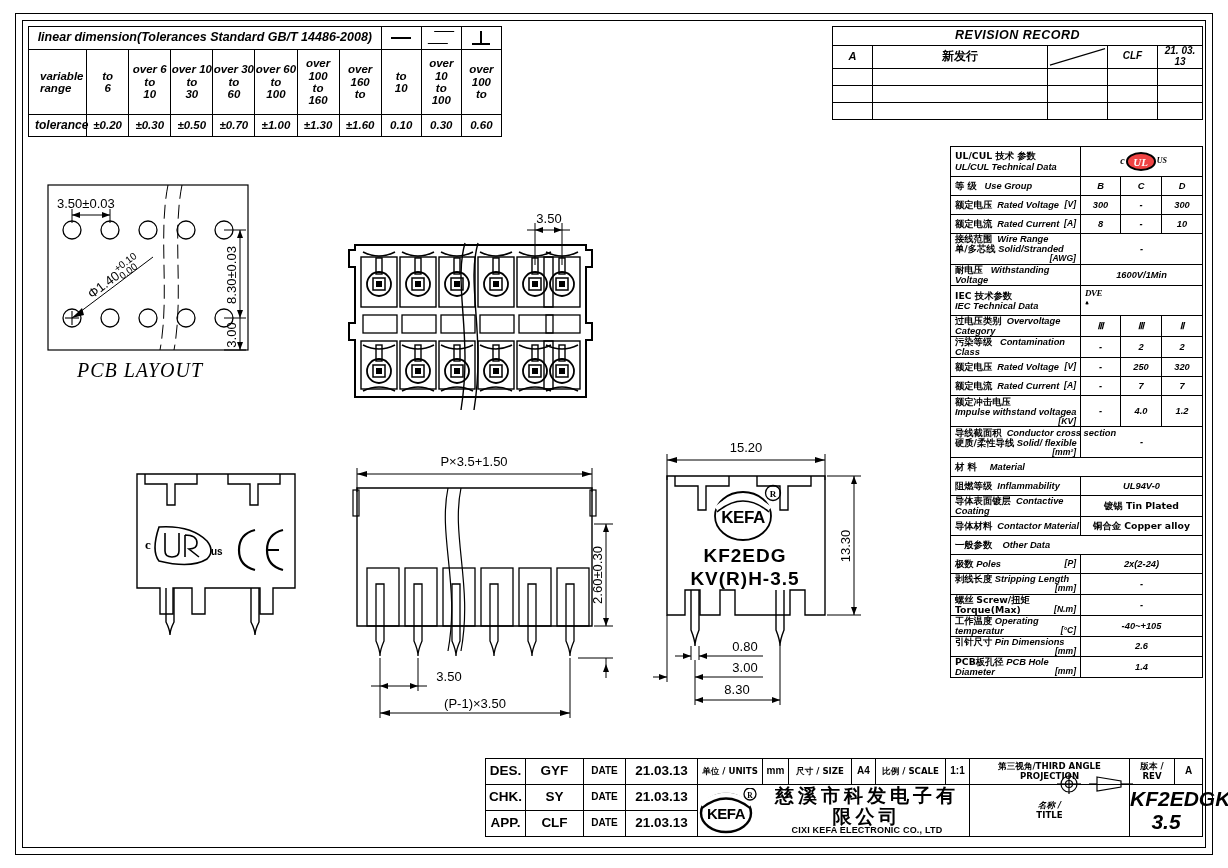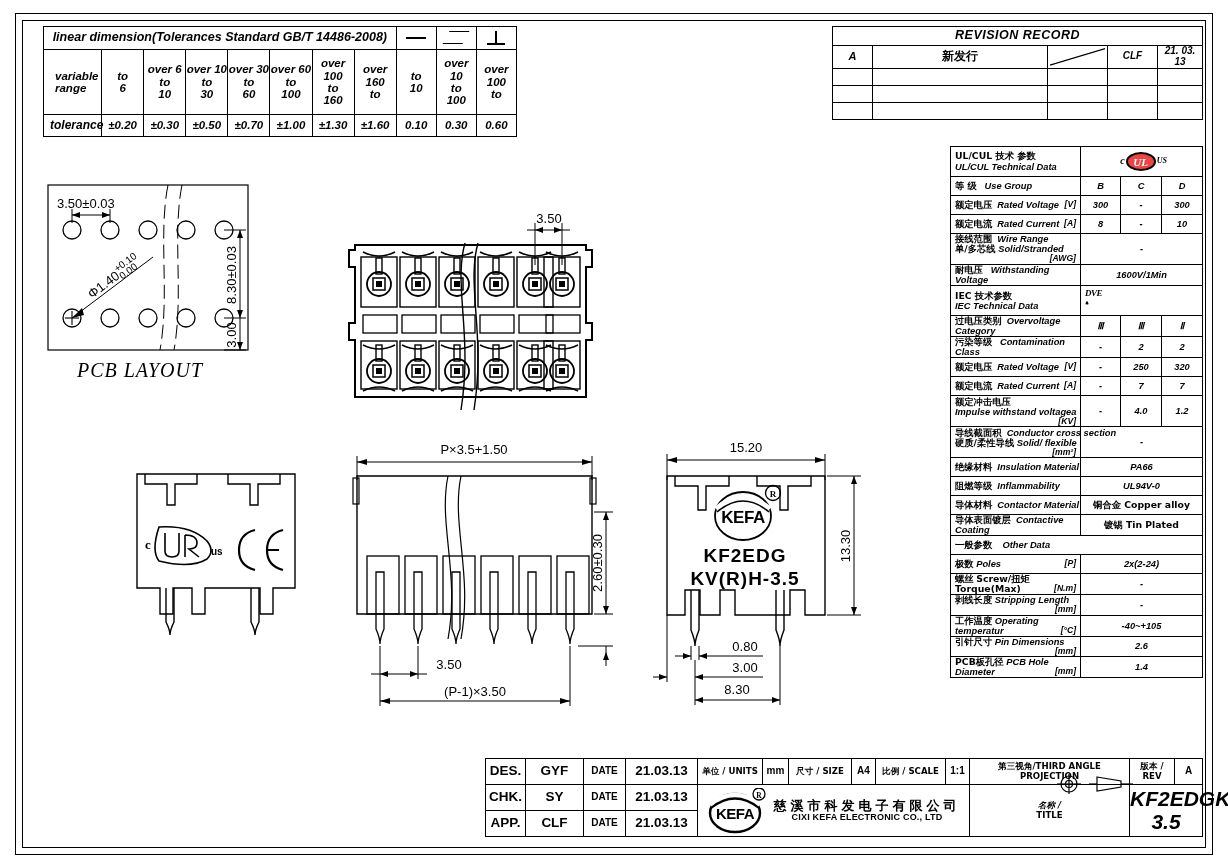--- a/index.html
+++ b/index.html
@@ -29,7 +29,7 @@
   }
 
   
-  #tol-table { left:43px; top:26px; width:474px; }
+  #tol-table { left:28px; top:26px; width:474px; }
   #tol-table td { height:22px; font-size:11.5px; font-style:italic; }
   #tol-table .hdr-row td { height:23px; font-size:12.5px; }
   #tol-table .rng-row td { height:65px; font-size:11.5px; }

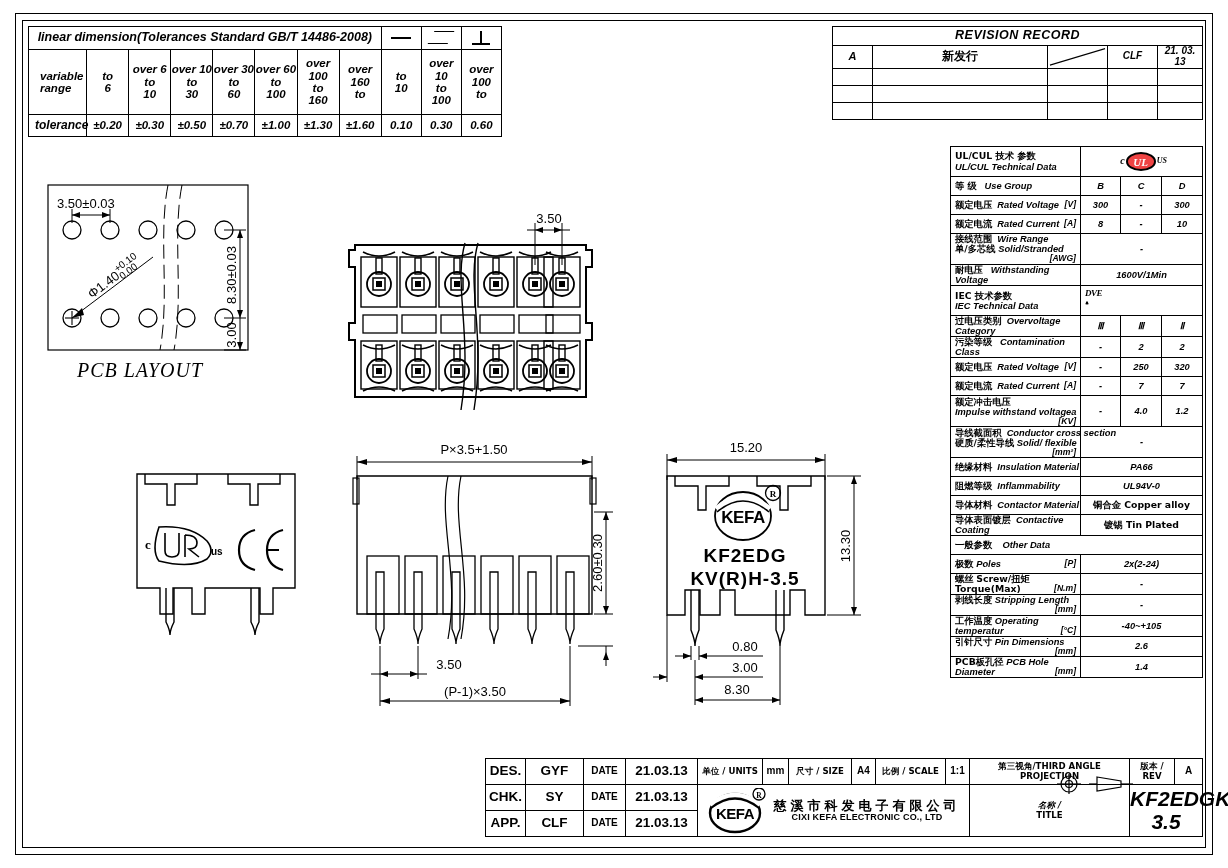--- a/index.html
+++ b/index.html
@@ -696,7 +696,7 @@
     </svg>
   </div>
 
-  <div class="draw" style="left:335px; top:434px;">
+  <div class="draw" style="left:335px; top:446px;">
     <svg width="300" height="285" viewBox="0 0 300 285">
 
       <path d="M22 42 L257 42 L257 180 L22 180 Z" fill="none" stroke="#000" stroke-width="1.4"></path>

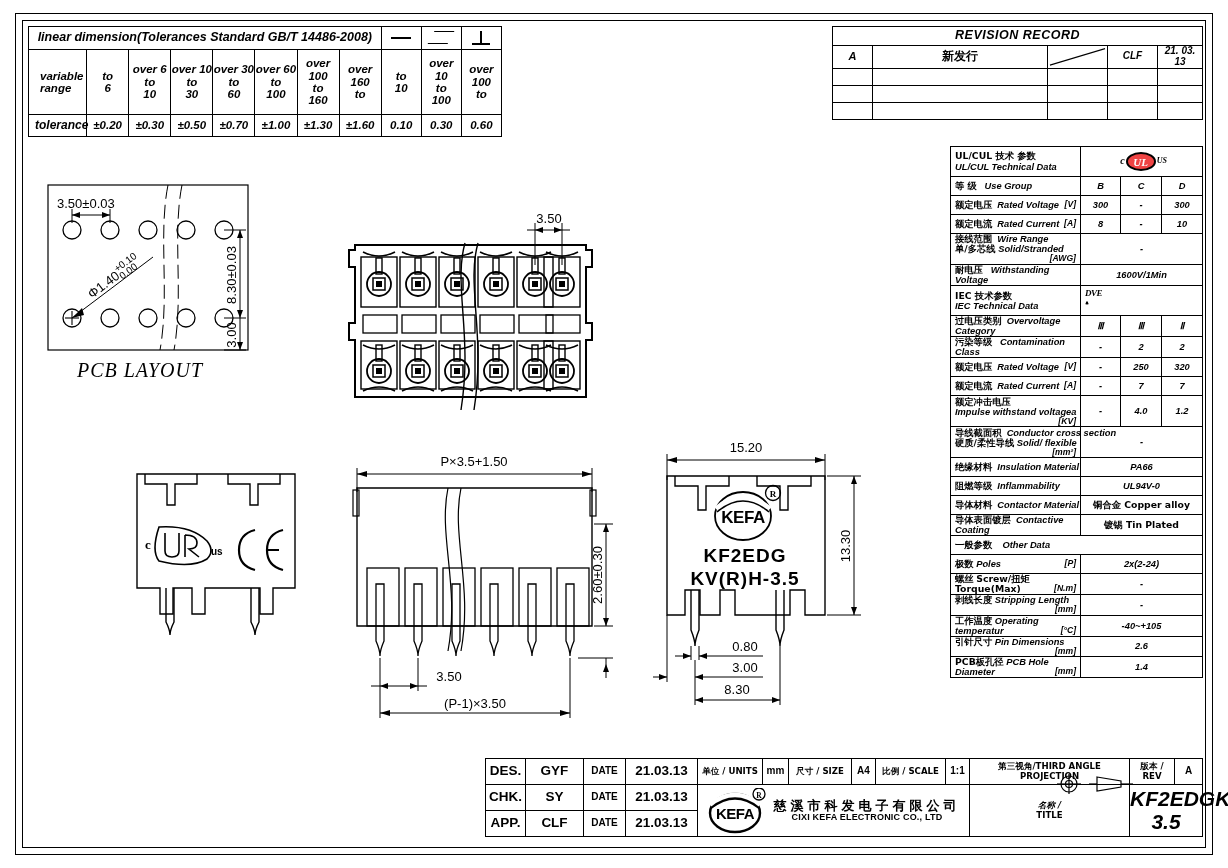--- a/index.html
+++ b/index.html
@@ -401,6 +401,11 @@
       <td class="v" colspan="3">-</td>
     </tr>
 
+    <tr>
+      <td colspan="4">
+        <span class="cjk">材 料</span>&nbsp;&nbsp;&nbsp;&nbsp;&nbsp;<span class="en">Material</span>
+      </td>
+    </tr>
     <tr>
       <td>
         <span class="cjk">绝缘材料</span>&nbsp;&nbsp;<span class="en">Insulation Material</span>

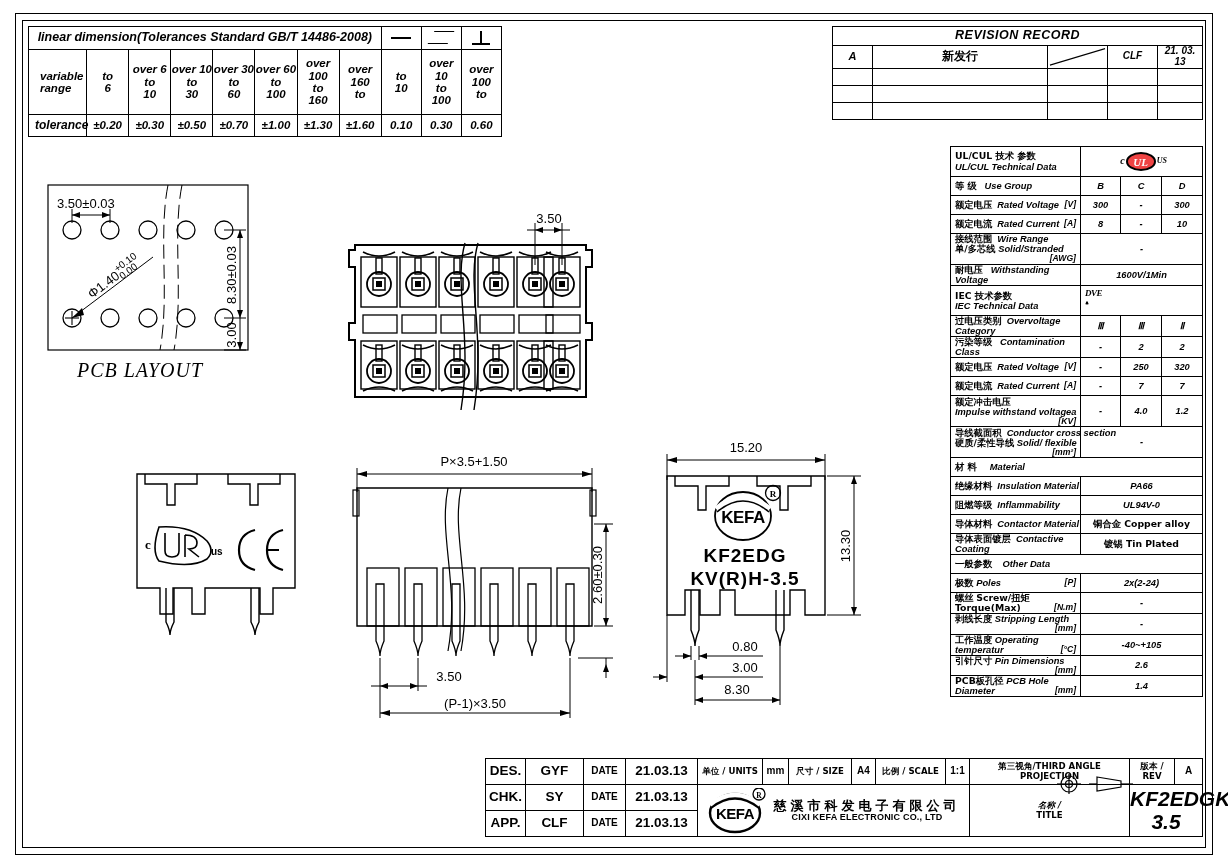--- a/index.html
+++ b/index.html
@@ -405,12 +405,6 @@
       <td colspan="4">
         <span class="cjk">材 料</span>&nbsp;&nbsp;&nbsp;&nbsp;&nbsp;<span class="en">Material</span>
       </td>
-    </tr>
-    <tr>
-      <td>
-        <span class="cjk">绝缘材料</span>&nbsp;&nbsp;<span class="en">Insulation Material</span>
-      </td>
-      <td class="v" colspan="3">PA66</td>
     </tr>
     <tr>
       <td>

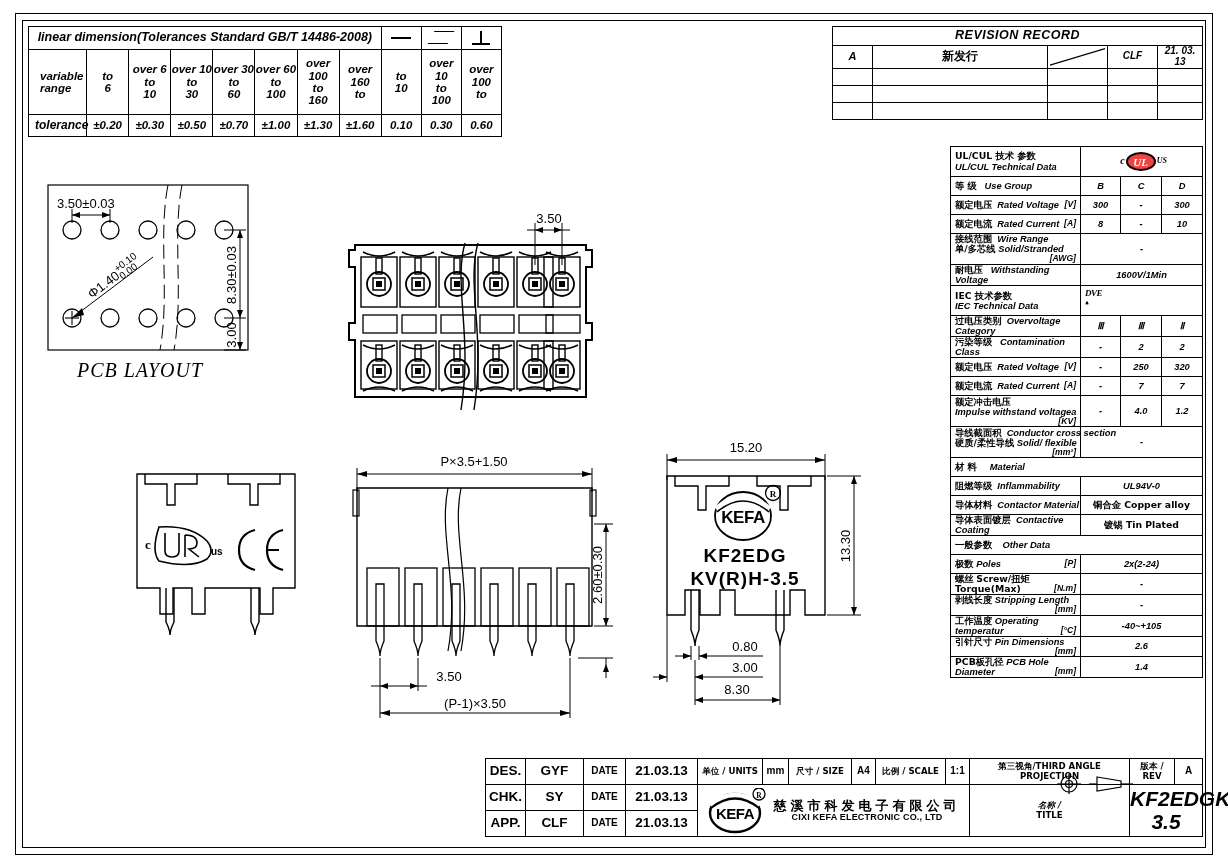--- a/index.html
+++ b/index.html
@@ -414,15 +414,15 @@
     </tr>
     <tr>
       <td>
+        <span class="cjk">导体表面镀层</span>&nbsp;&nbsp;<span class="en">Contactive Coating</span>
+      </td>
+      <td class="v cjk" colspan="3">镀锡 Tin Plated</td>
+    </tr>
+    <tr>
+      <td>
         <span class="cjk">导体材料</span>&nbsp;&nbsp;<span class="en">Contactor Material</span>
       </td>
       <td class="v cjk" colspan="3">铜合金 Copper alloy</td>
-    </tr>
-    <tr>
-      <td>
-        <span class="cjk">导体表面镀层</span>&nbsp;&nbsp;<span class="en">Contactive Coating</span>
-      </td>
-      <td class="v cjk" colspan="3">镀锡 Tin Plated</td>
     </tr>
 
     <tr>

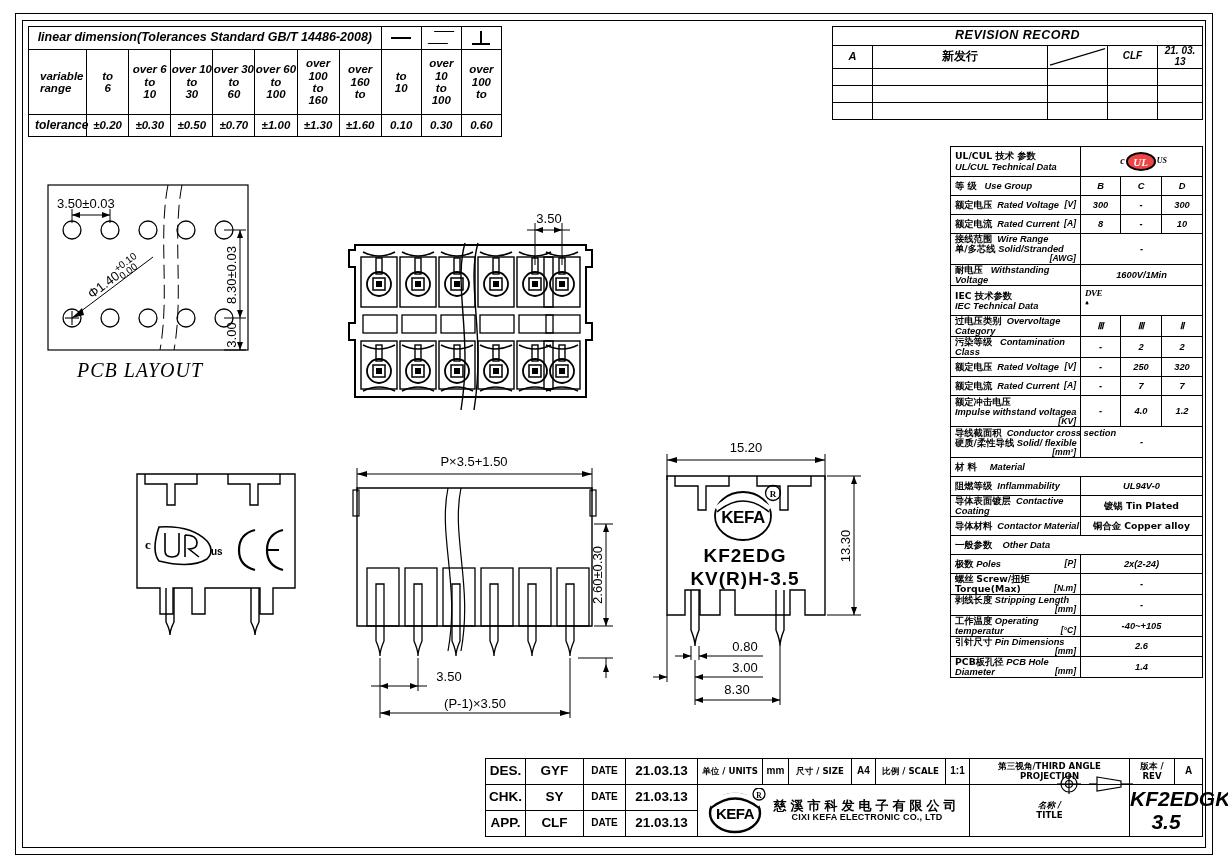--- a/index.html
+++ b/index.html
@@ -438,13 +438,13 @@
     </tr>
     <tr>
       <td>
+        <span class="cjk">剥线长度</span>&nbsp;<span class="en">Stripping Length</span><span class="unit">[mm]</span>
+      </td>
+      <td class="v" colspan="3">-</td>
+    </tr>
+    <tr>
+      <td>
         <span class="cjk">螺丝</span>&nbsp;<span class="en cjk">Screw/扭矩  Torque(Max)</span><span class="unit">[N.m]</span>
-      </td>
-      <td class="v" colspan="3">-</td>
-    </tr>
-    <tr>
-      <td>
-        <span class="cjk">剥线长度</span>&nbsp;<span class="en">Stripping Length</span><span class="unit">[mm]</span>
       </td>
       <td class="v" colspan="3">-</td>
     </tr>

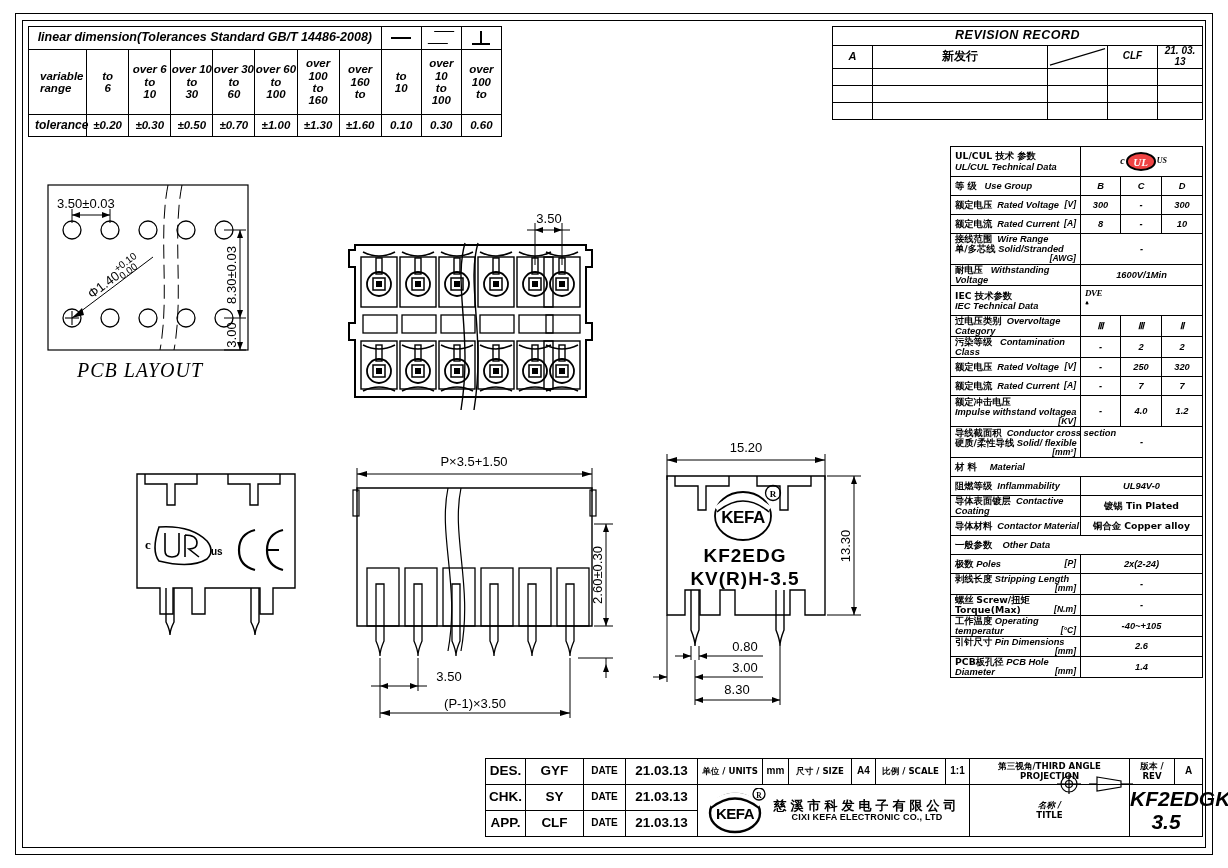--- a/index.html
+++ b/index.html
@@ -110,7 +110,7 @@
   #title-block .xs { font-size:8.6px;margin-left:28px; }
   #title-block .cjk { font-family:"DejaVu Sans", sans-serif; }
   #title-block .part { font-size:21px; font-style:italic; letter-spacing:0px; }
-  #title-block .co-cn { font-family:"DejaVu Sans", sans-serif; font-size:13px; letter-spacing:4px; }
+  #title-block .co-cn { font-family:"DejaVu Sans", sans-serif; font-size:19px; letter-spacing:4px; }
   #title-block .co-en { font-size:9px; letter-spacing:.2px; }
 
   .kefa-logo {

